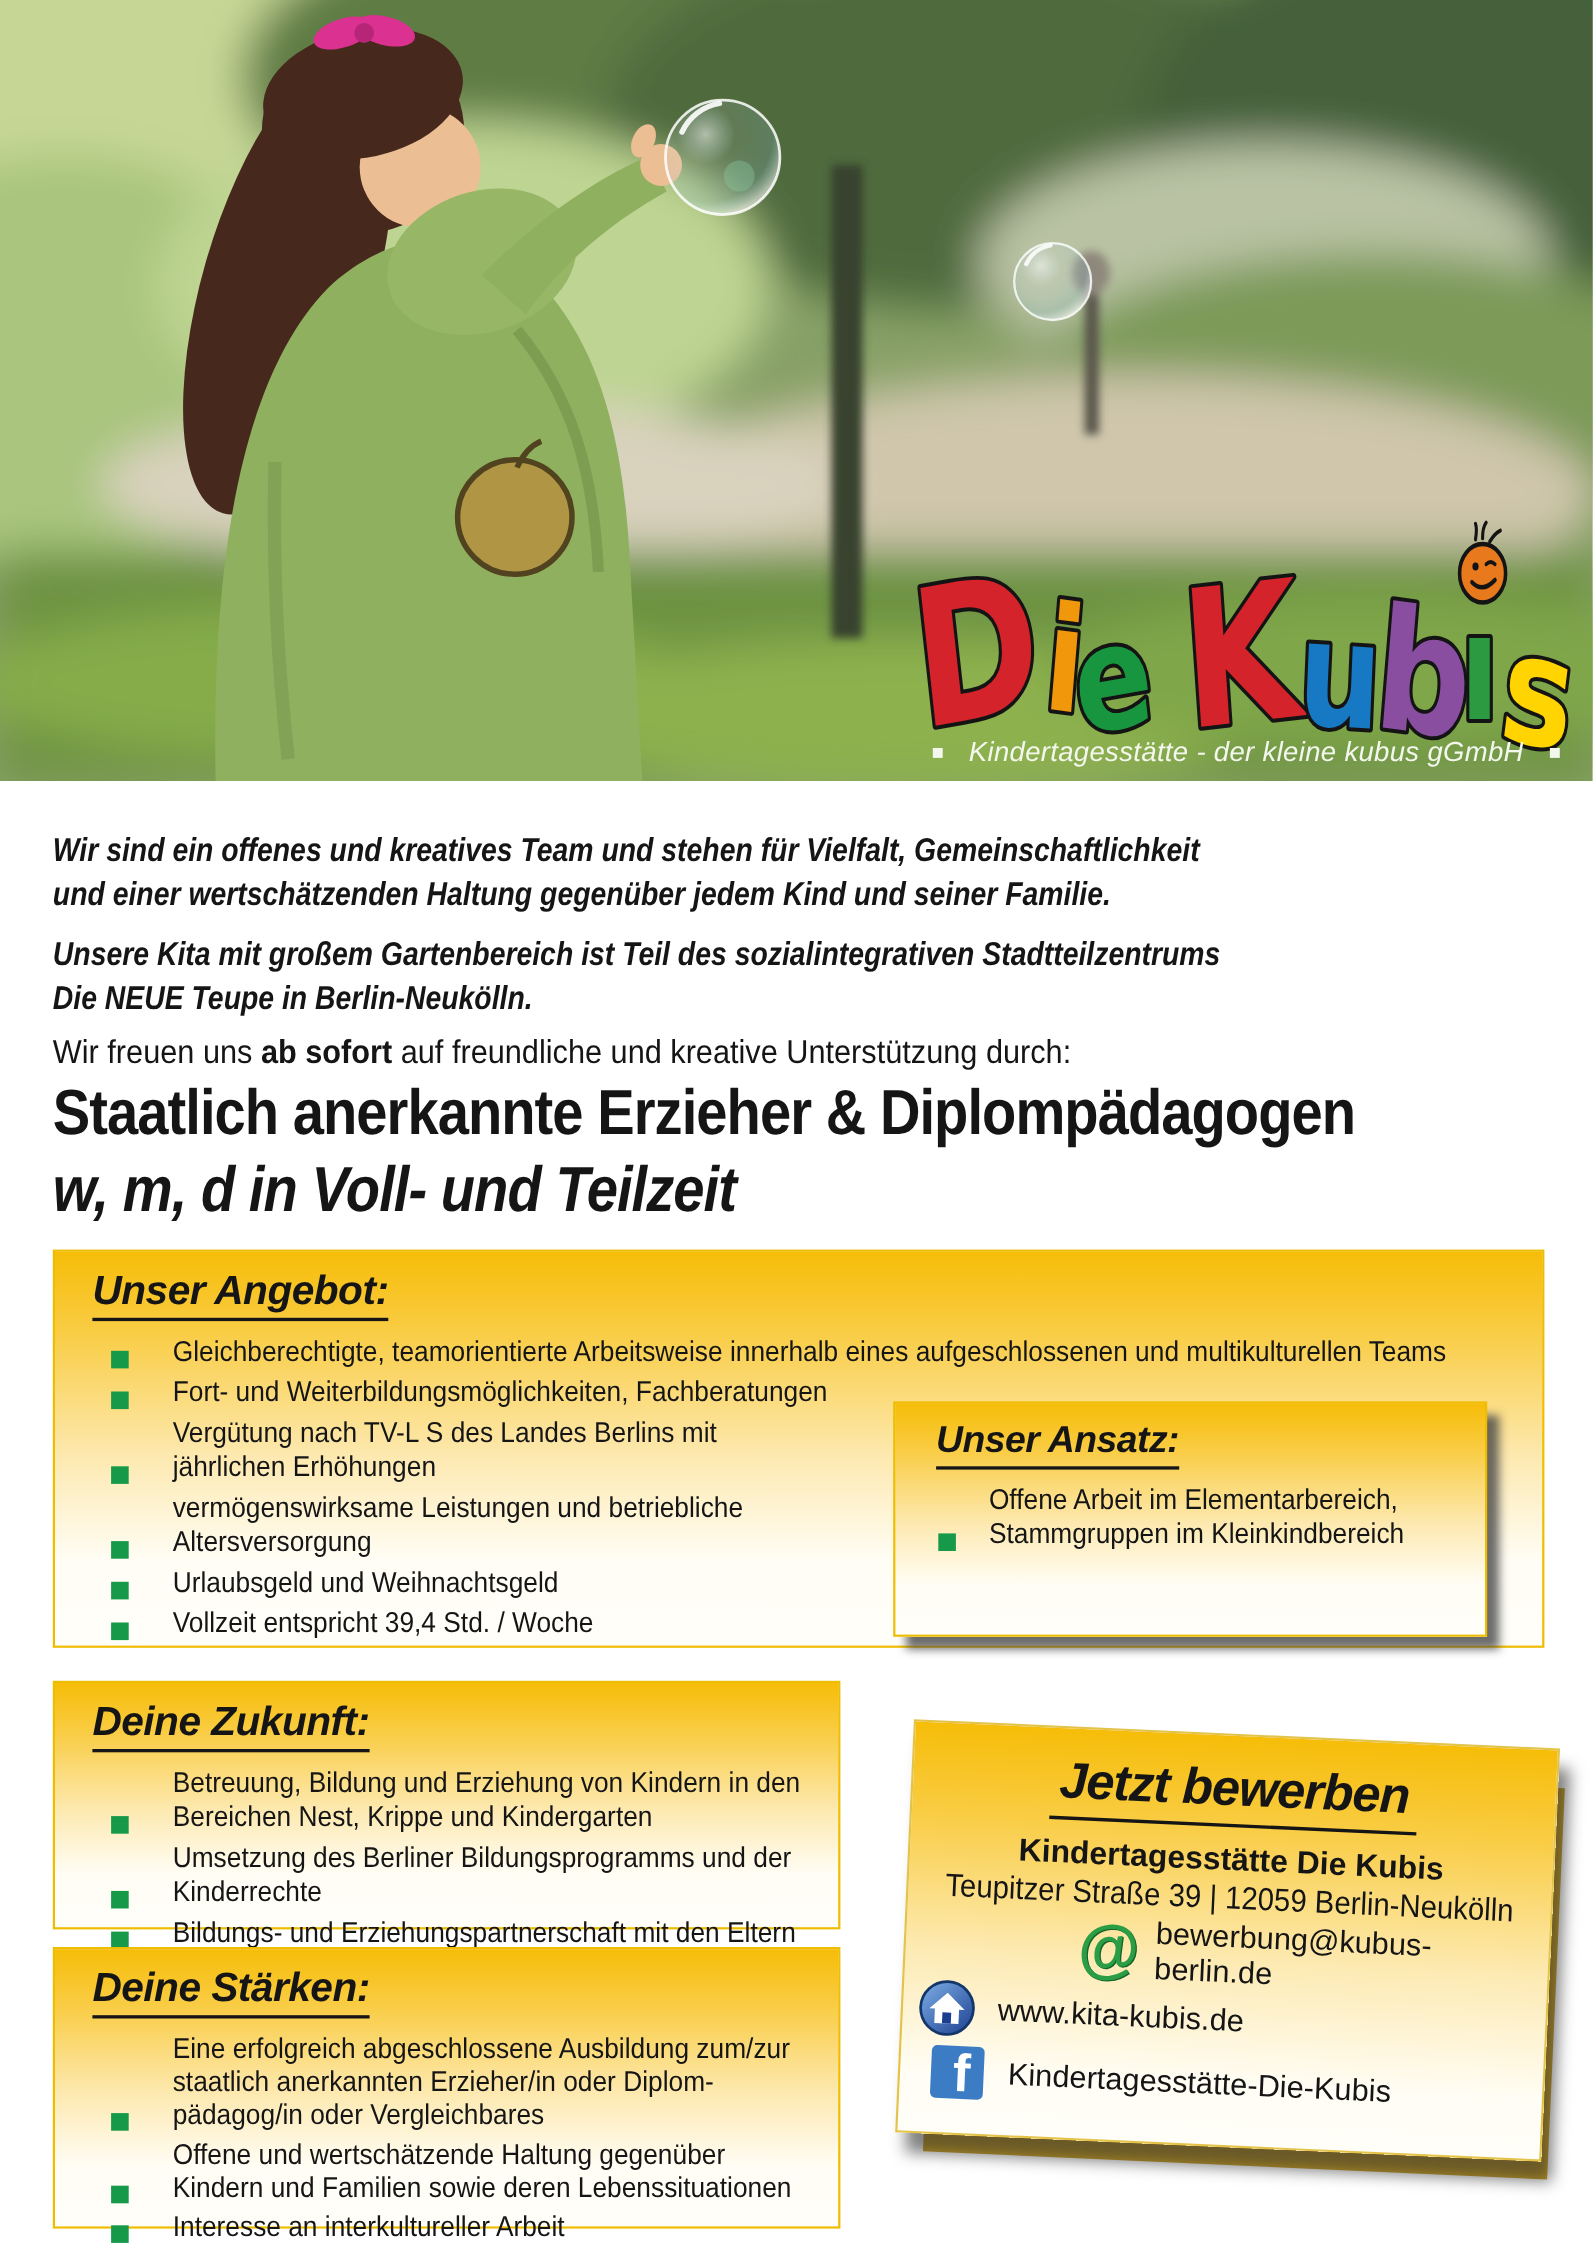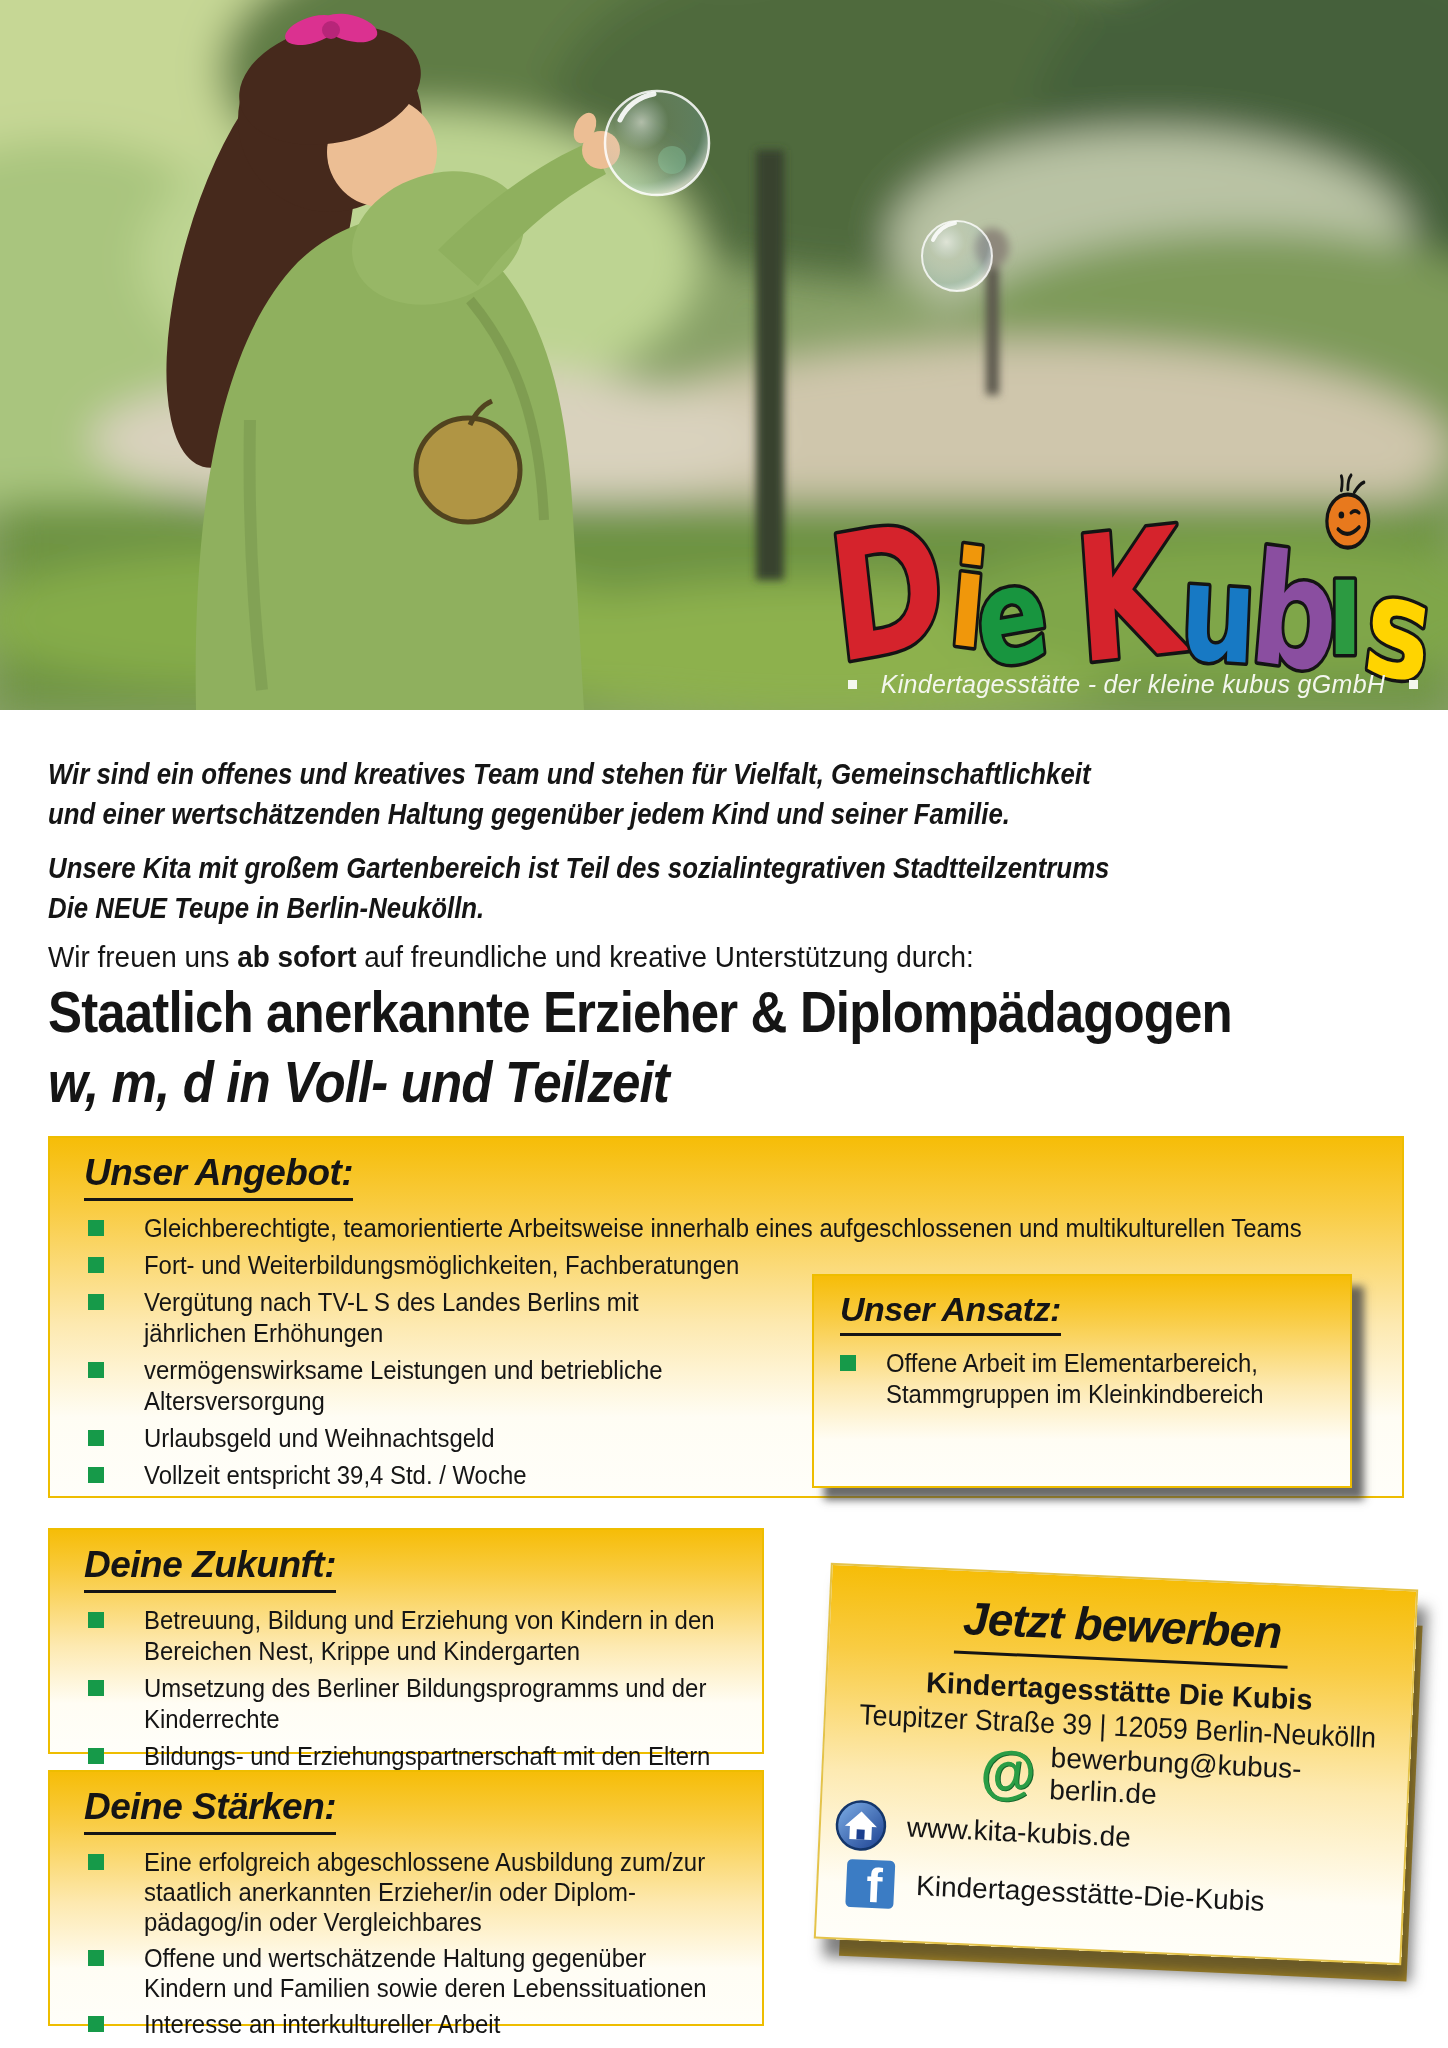--- a/index.html
+++ b/index.html
@@ -42,7 +42,7 @@
       border-bottom:3px solid #151515;padding-bottom:4px;margin:14px 0 6px 34px;letter-spacing:-.5px;}
   .bh-small{font-size:34px;margin-left:26px;}
   ul.blist{list-style:none;margin:6px 0 0 0;padding:0;}
-  .blist li{display:flex;align-items:flex-start;margin:0 0 6px 0;}
+  .blist li{display:flex;align-items:flex-end;margin:0 0 6px 0;padding-left:13px;}
   .sq{flex:0 0 16px;width:16px;height:16px;background:#169a49;margin:7px 0 0 38px;}
   .sq-n{margin-left:26px;}
   .itx{margin-left:40px;font-size:26px;line-height:31px;white-space:pre;

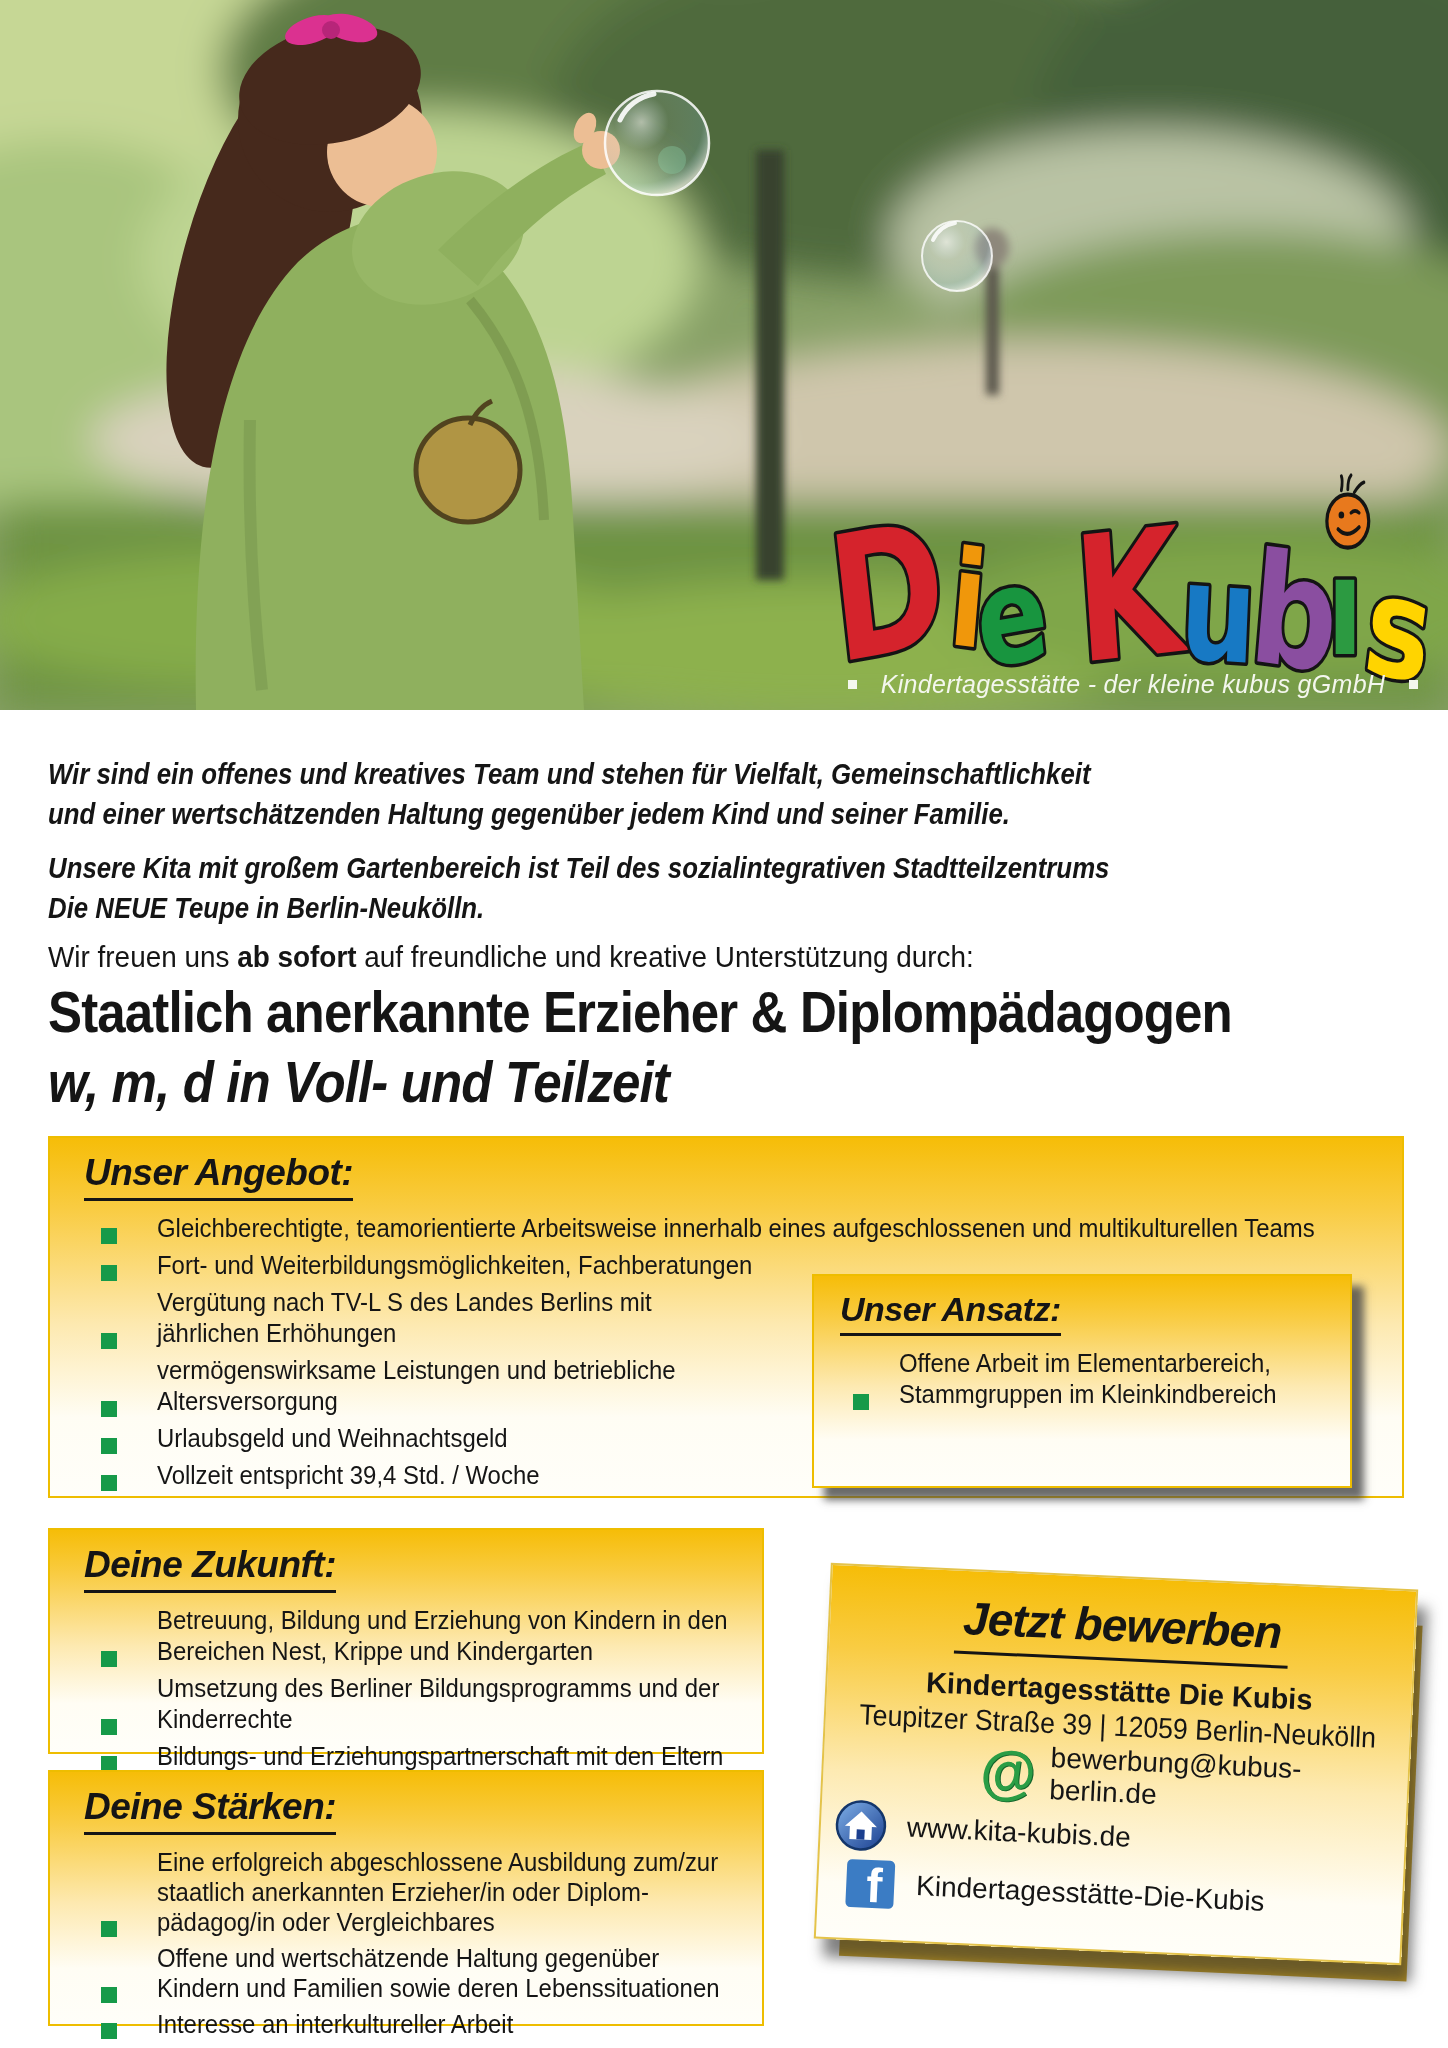--- a/index.html
+++ b/index.html
@@ -40,7 +40,7 @@
        background:linear-gradient(180deg,#f6bd08 0%,#f9cc43 20%,#fde9b0 52%,#fffdf4 78%,#fffef9 100%);}
   .bh{display:inline-block;font-size:37px;font-weight:bold;font-style:italic;
       border-bottom:3px solid #151515;padding-bottom:4px;margin:14px 0 6px 34px;letter-spacing:-.5px;}
-  .bh-small{font-size:34px;margin-left:26px;}
+  .bh-small{font-size:34px;margin-left:37px;}
   ul.blist{list-style:none;margin:6px 0 0 0;padding:0;}
   .blist li{display:flex;align-items:flex-end;margin:0 0 6px 0;padding-left:13px;}
   .sq{flex:0 0 16px;width:16px;height:16px;background:#169a49;margin:7px 0 0 38px;}

